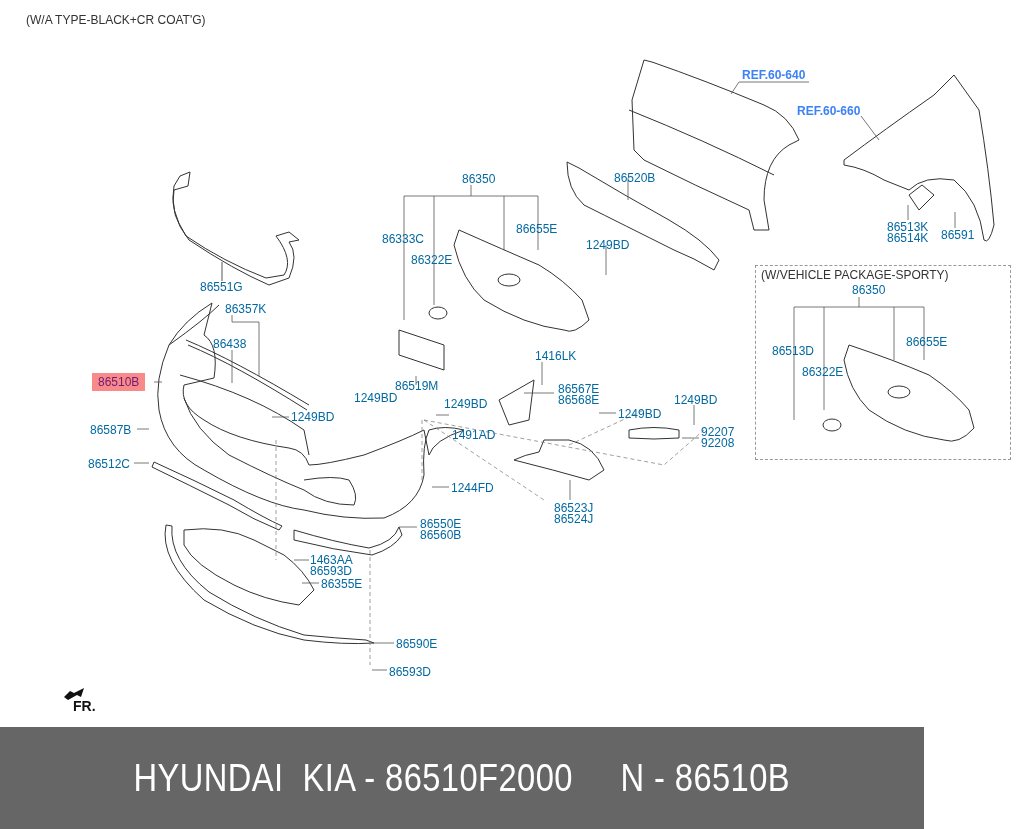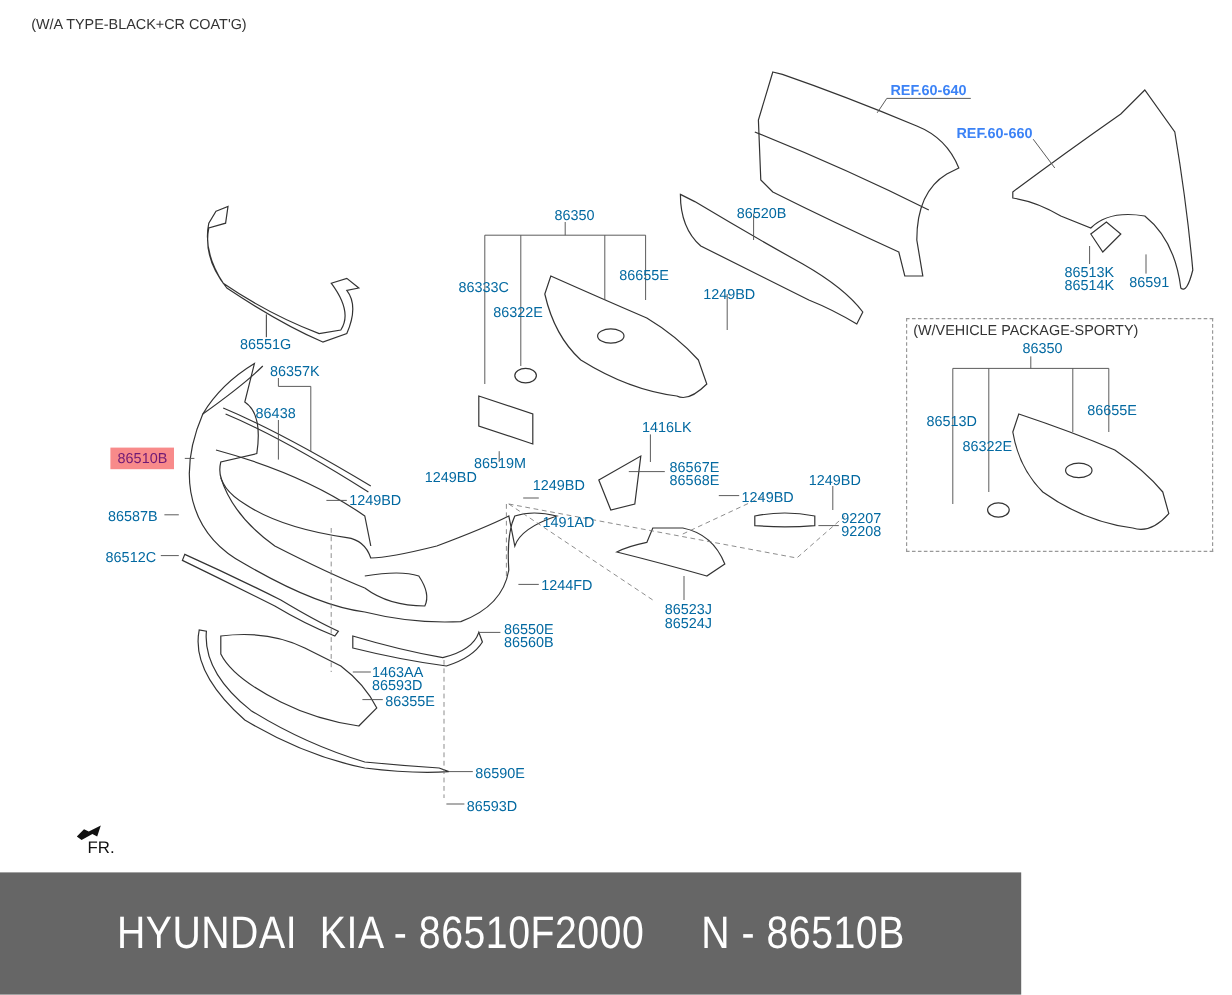--- a/index.html
+++ b/index.html
@@ -14,7 +14,7 @@
   .sporty-box { position:absolute; left:751px; top:265px; width:254px; height:193px;
                 border:1px dashed #999; }
   .sporty-title { position:absolute; left:757px; top:268px; font-size:12px; }
-  .fr { position:absolute; left:33px; top:698px; font-size:14px; font-weight:normal; color:#111;padding-left:36px; }
+  .fr { position:absolute; left:33px; top:698px; font-size:14px; font-weight:bold; color:#111;padding-left:36px; }
   #banner { position:absolute; left:0; top:727px; width:851px; height:102px; background:#666666;
             display:flex; align-items:center; justify-content:center; }
   #banner span { color:#fff; font-size:38px; letter-spacing:0.5px; font-family:"Liberation Sans", sans-serif;

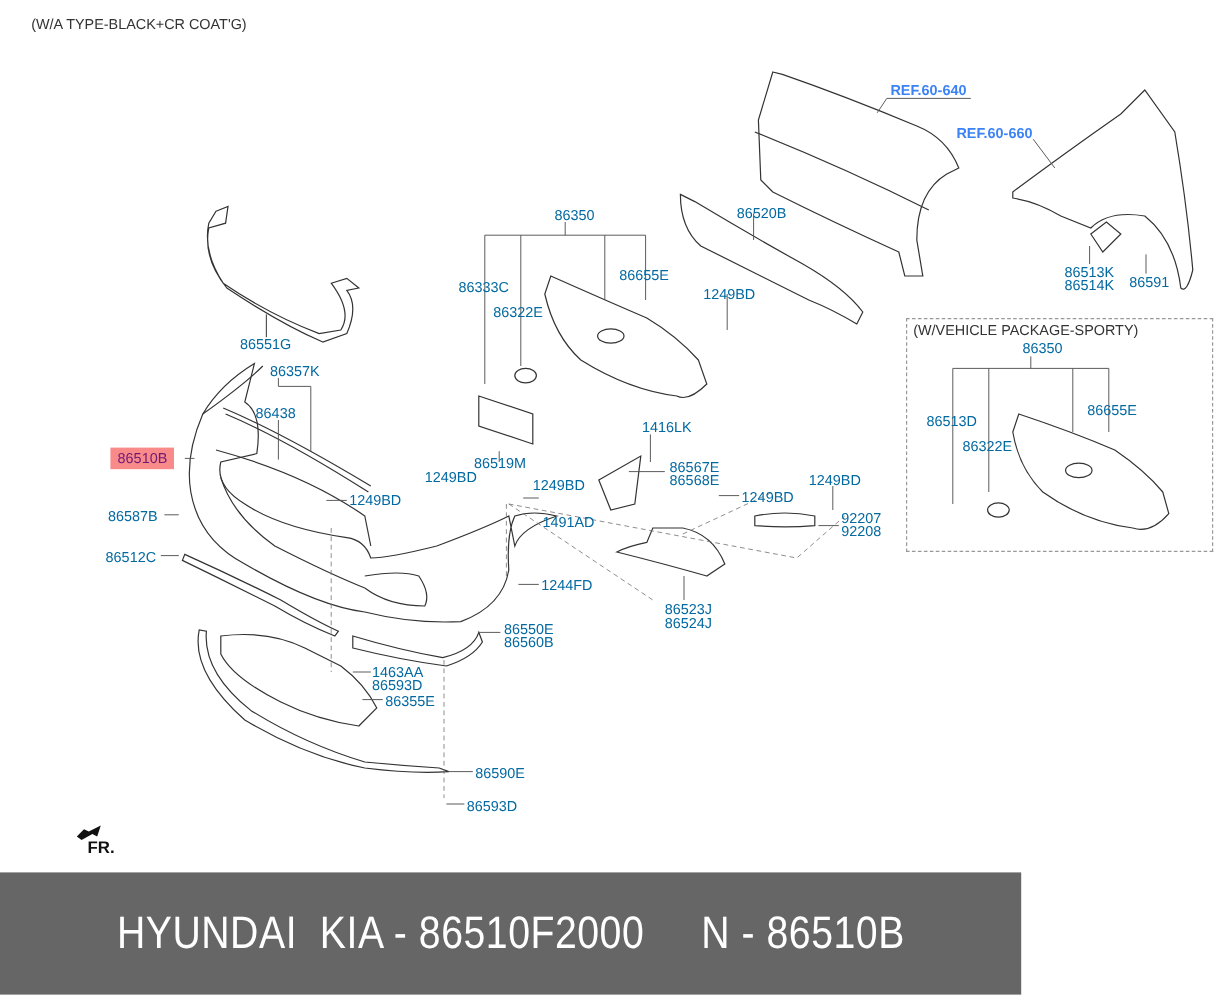--- a/index.html
+++ b/index.html
@@ -15,7 +15,7 @@
                 border:1px dashed #999; }
   .sporty-title { position:absolute; left:757px; top:268px; font-size:12px; }
   .fr { position:absolute; left:33px; top:698px; font-size:14px; font-weight:bold; color:#111;padding-left:36px; }
-  #banner { position:absolute; left:0; top:727px; width:851px; height:102px; background:#666666;
+  #banner { position:absolute; left:0; top:727px; width:924px; height:102px; background:#666666;
             display:flex; align-items:center; justify-content:center; }
   #banner span { color:#fff; font-size:38px; letter-spacing:0.5px; font-family:"Liberation Sans", sans-serif;
                  transform:scaleX(0.86); display:inline-block; white-space:pre; }

